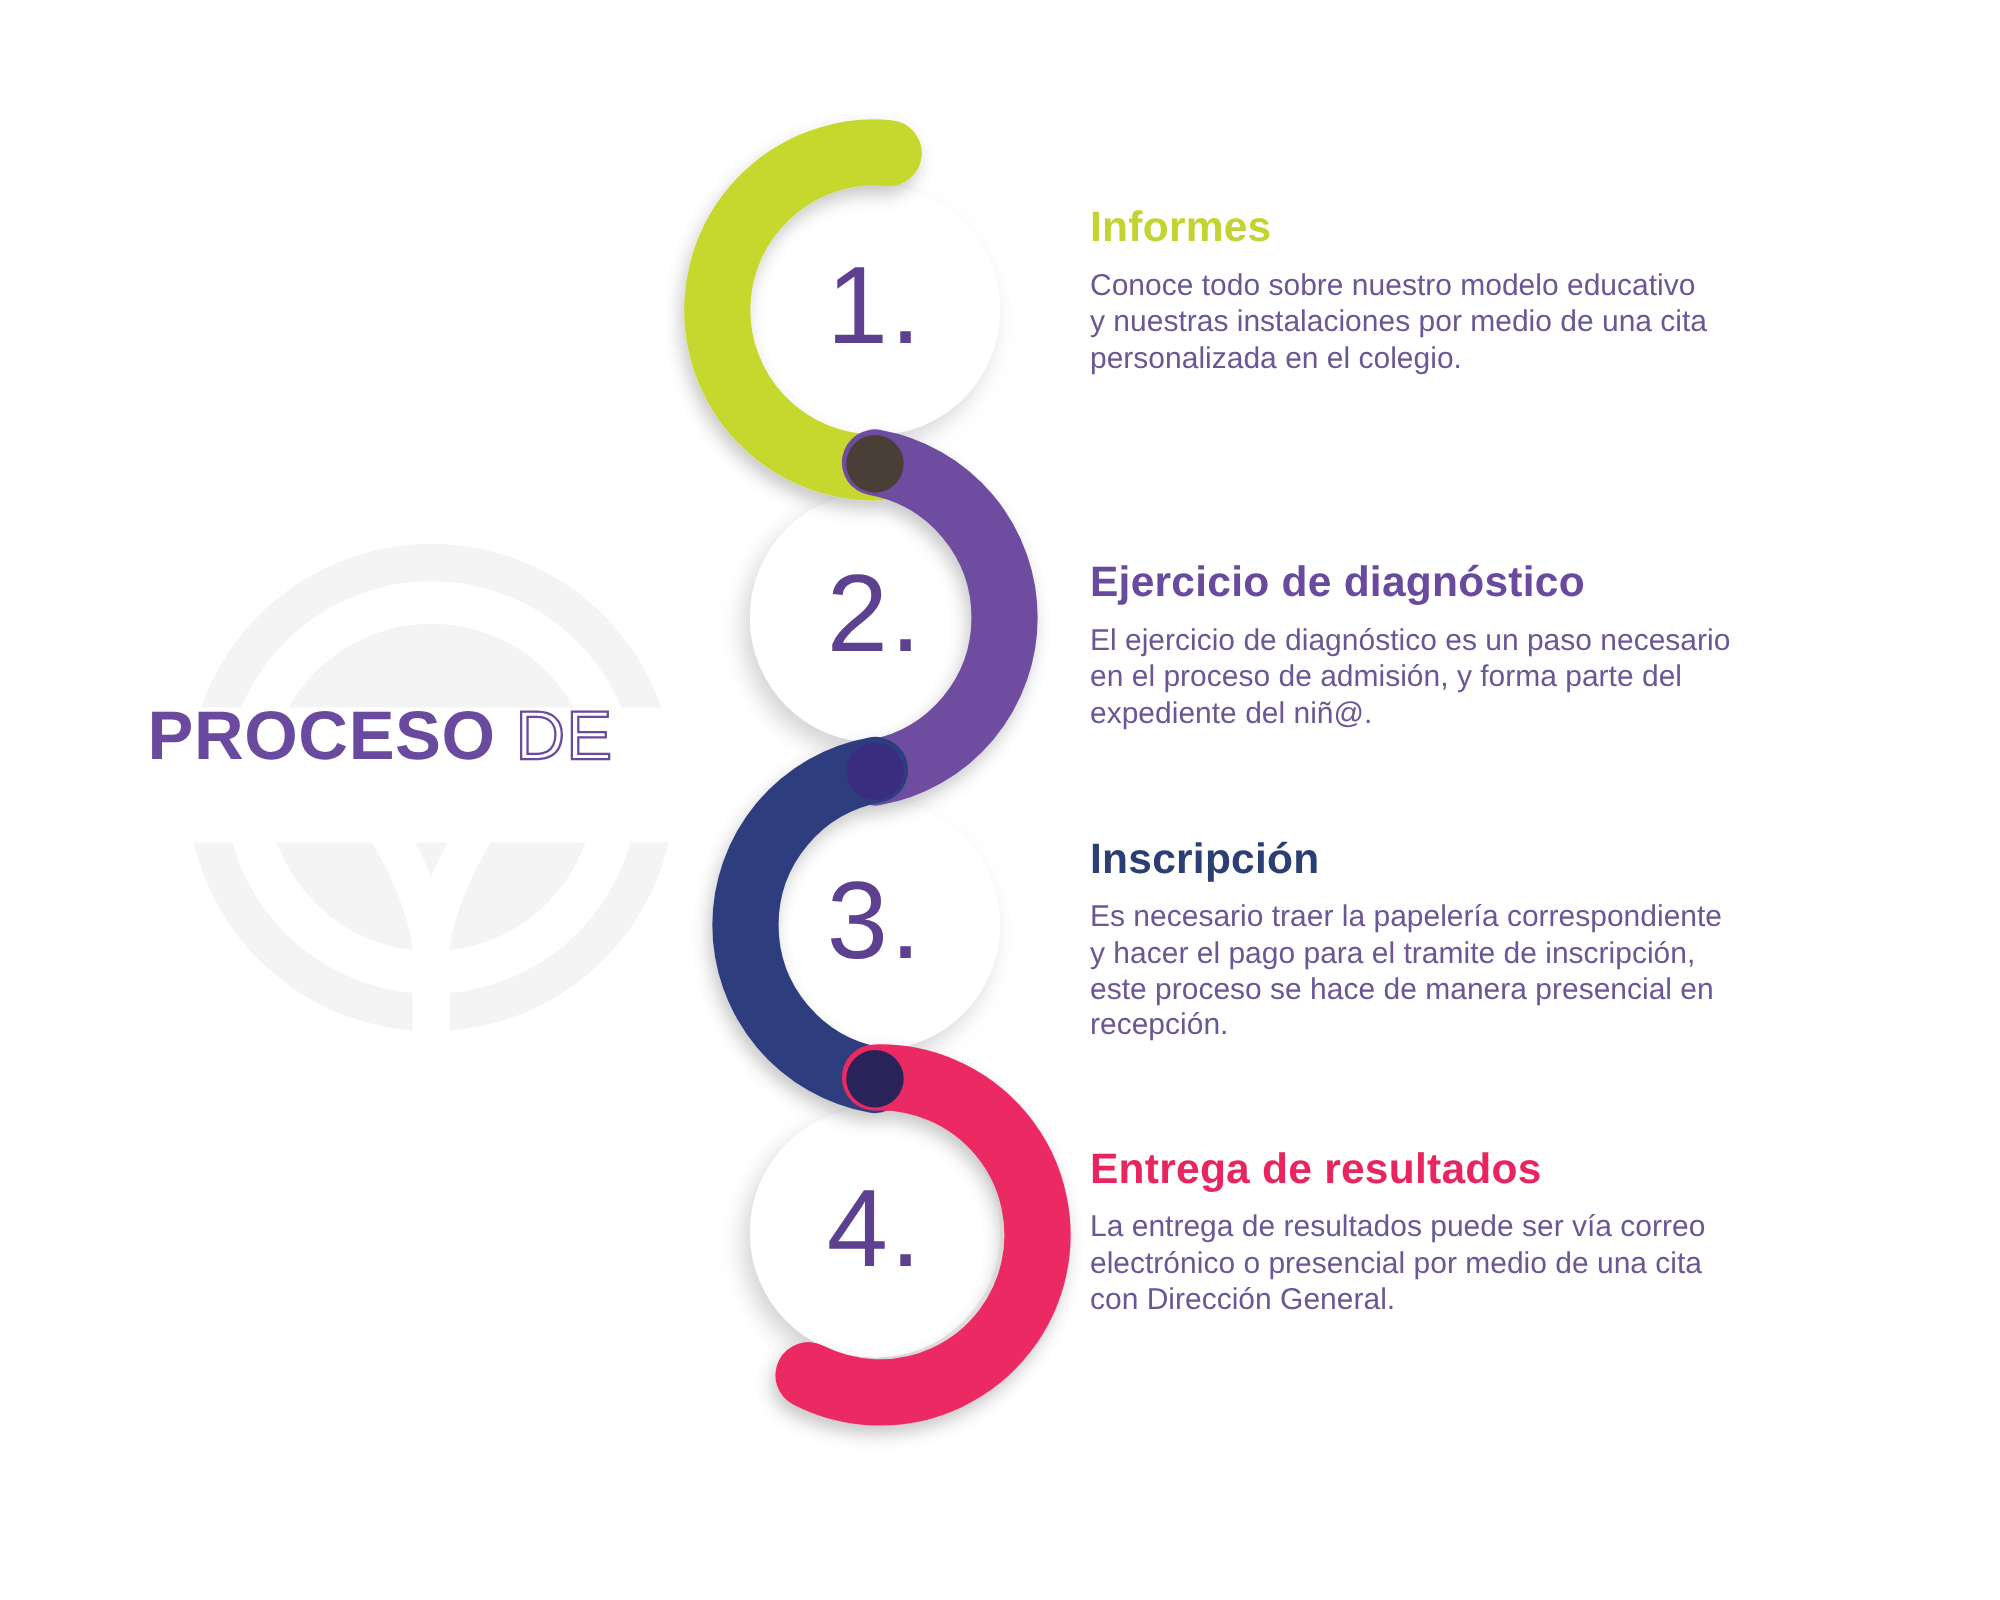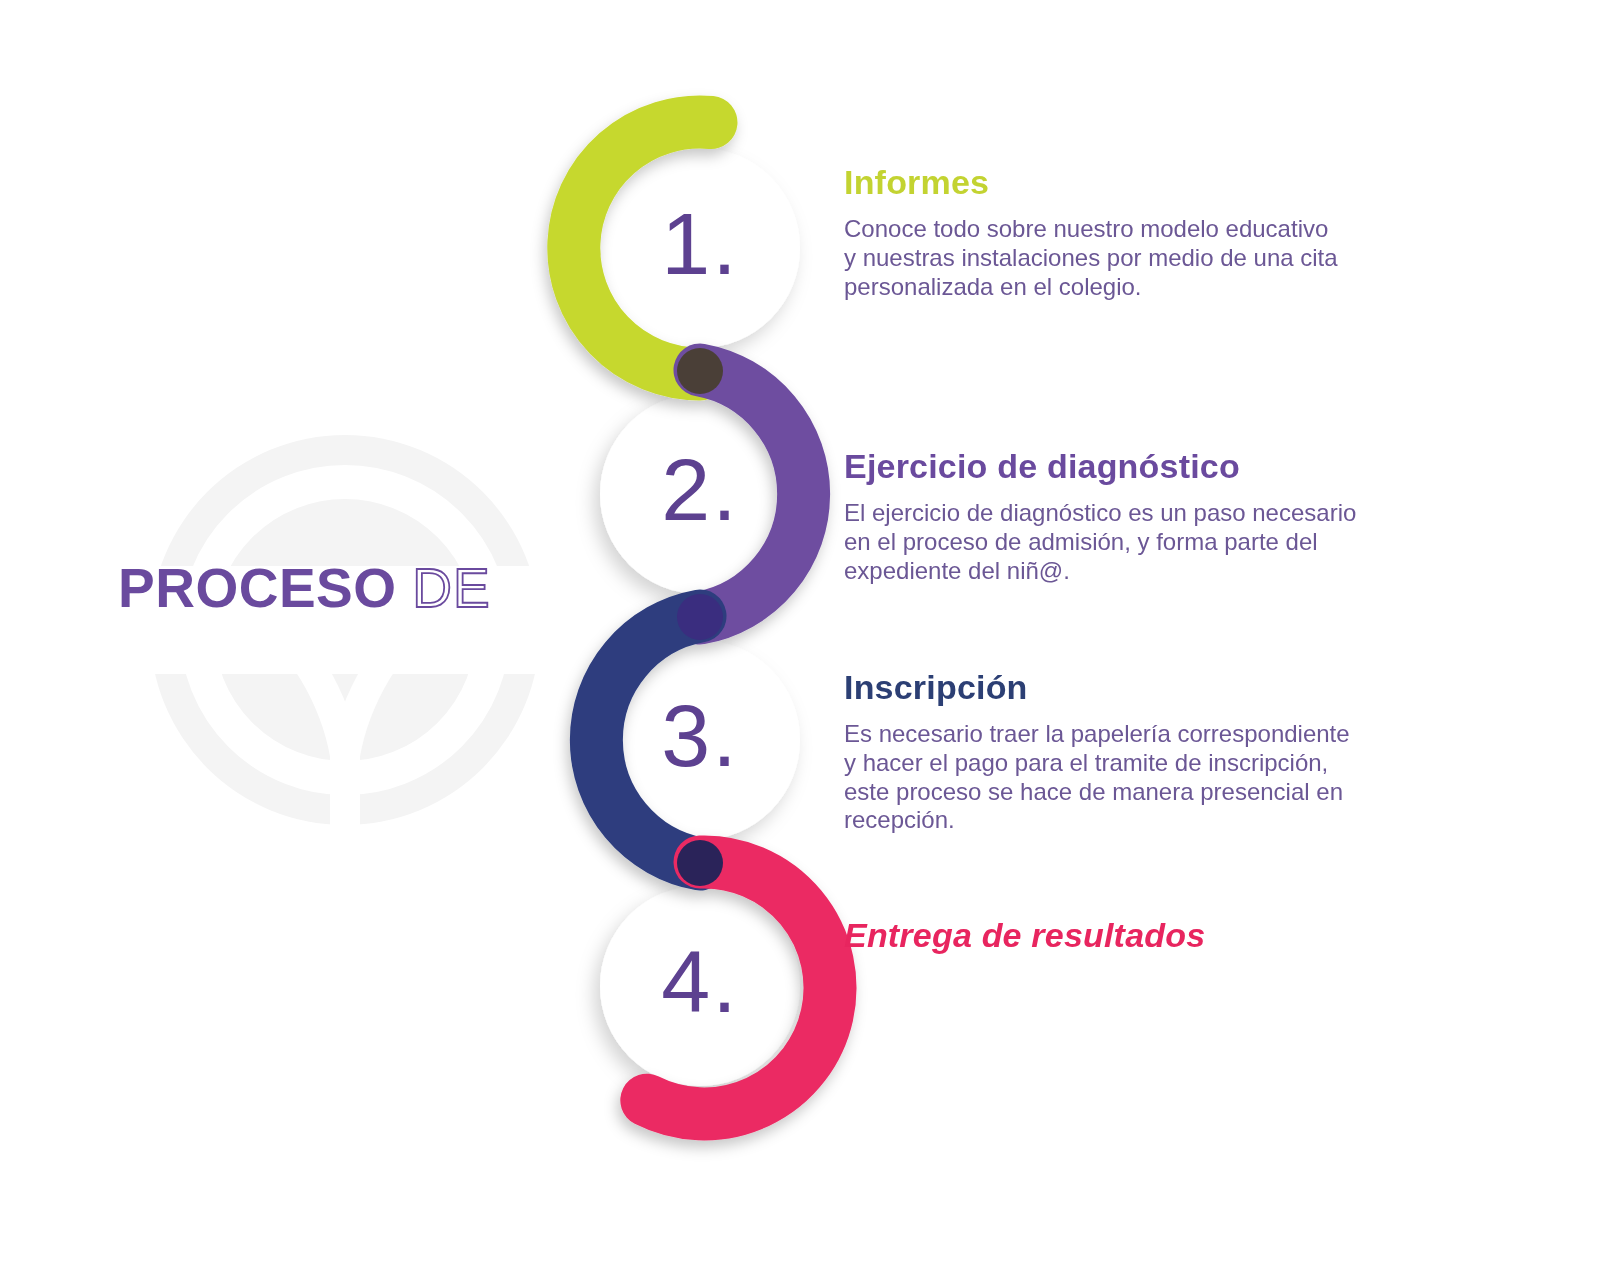--- a/index.html
+++ b/index.html
@@ -23,7 +23,7 @@
     font-size:88px;font-weight:300;color:#5d4190;line-height:1;letter-spacing:2px;
   }
   
-  .step-text{position:absolute;left:844px;width:600px;}
+  .step-text{position:absolute;left:872px;width:600px;}
   .step-text h3{margin:0 0 13px 0;font-size:34px;font-weight:800;letter-spacing:.2px;}
   .step-text p{margin:0;font-size:24px;line-height:1.2;color:#6b5795;white-space:pre-line;}
   .step-1-text{top:163px;}

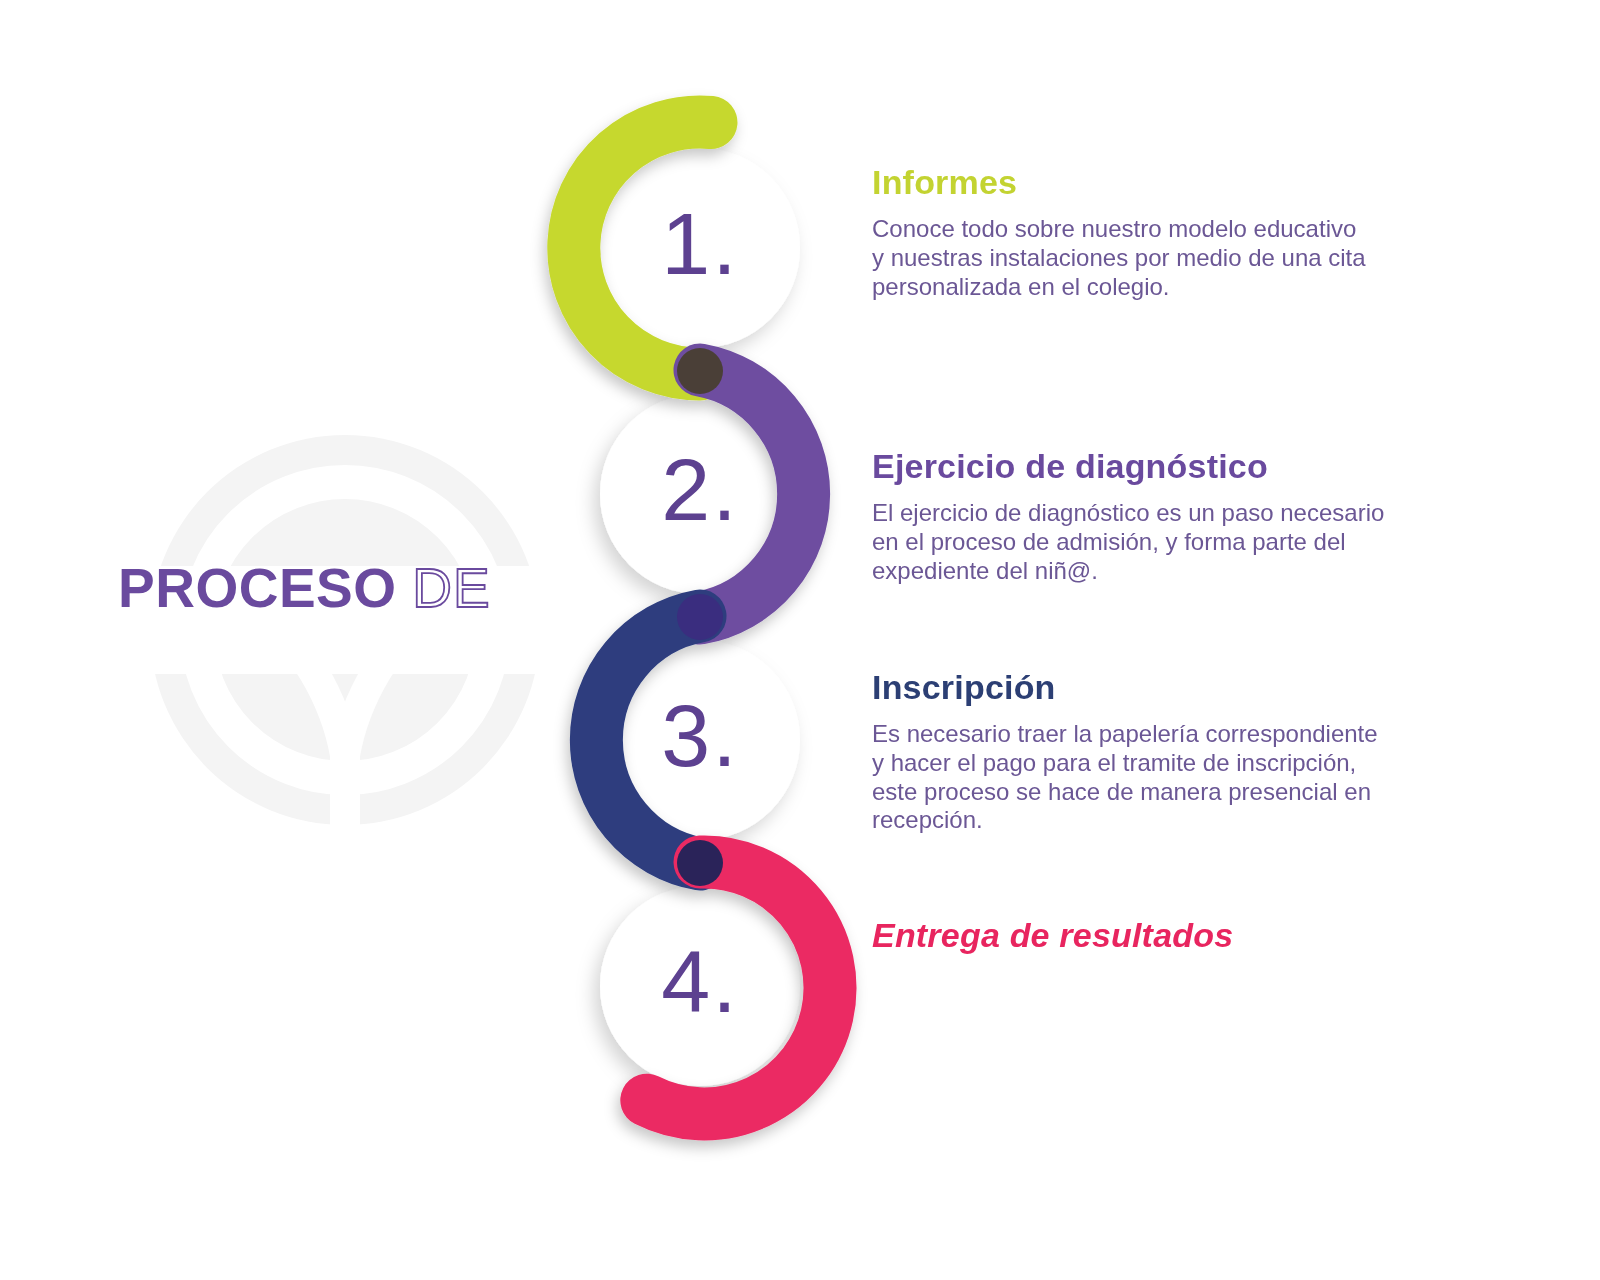--- a/index.html
+++ b/index.html
@@ -29,7 +29,7 @@
   .step-1-text{top:163px;}
   .step-2-text{top:403px;margin-top:44px;}
   .step-3-text{top:656px;}
-  .step-4-text{top:916px;font-style:italic;}
+  .step-4-text{top:916px;}
   .step-1-text h3{color:#c3d331;}
   .step-2-text h3{color:#6a4a9e;}
   .step-3-text h3{color:#2c3f74;margin-top:12px;}

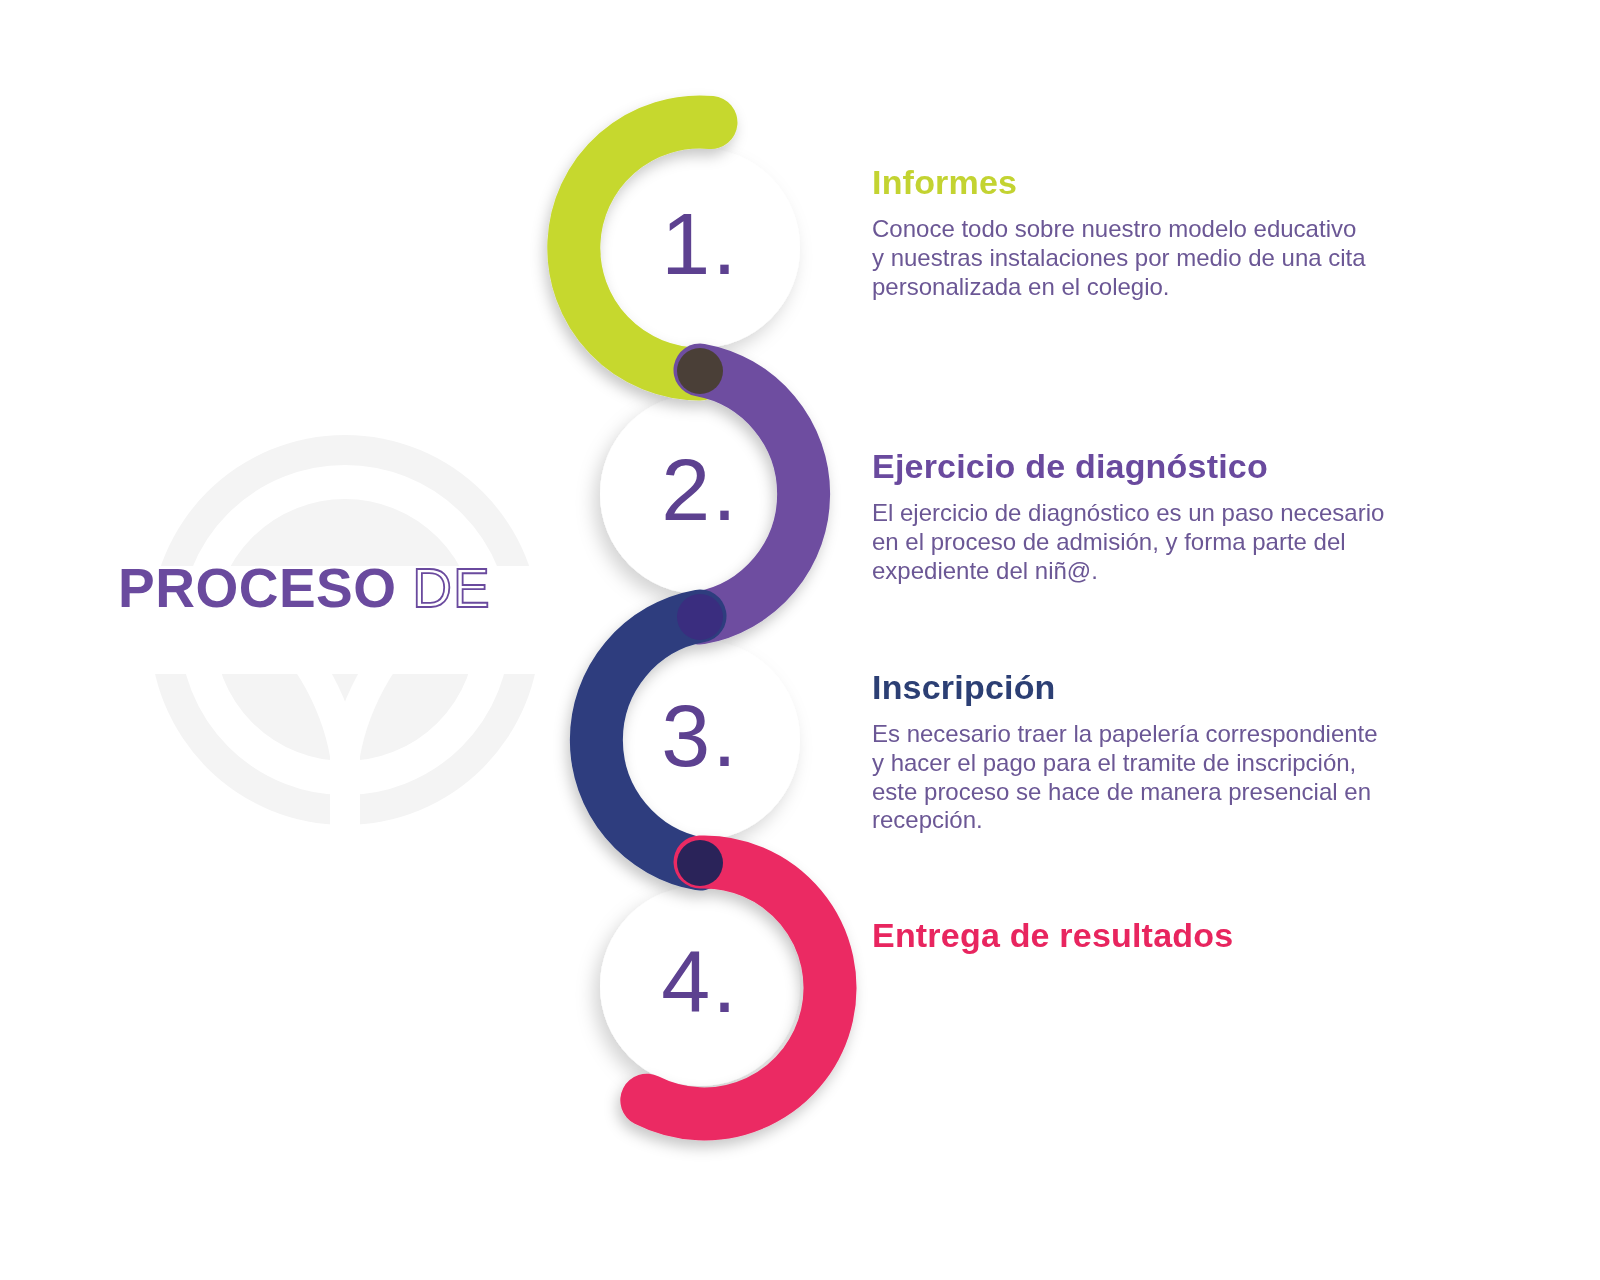--- a/index.html
+++ b/index.html
@@ -112,6 +112,9 @@
 
   <div class="step-text step-4-text">
     <h3>Entrega de resultados</h3>
+    <p>La entrega de resultados puede ser vía correo
+electrónico o presencial por medio de una cita
+con Dirección General.</p>
   </div>
 
 </div>

